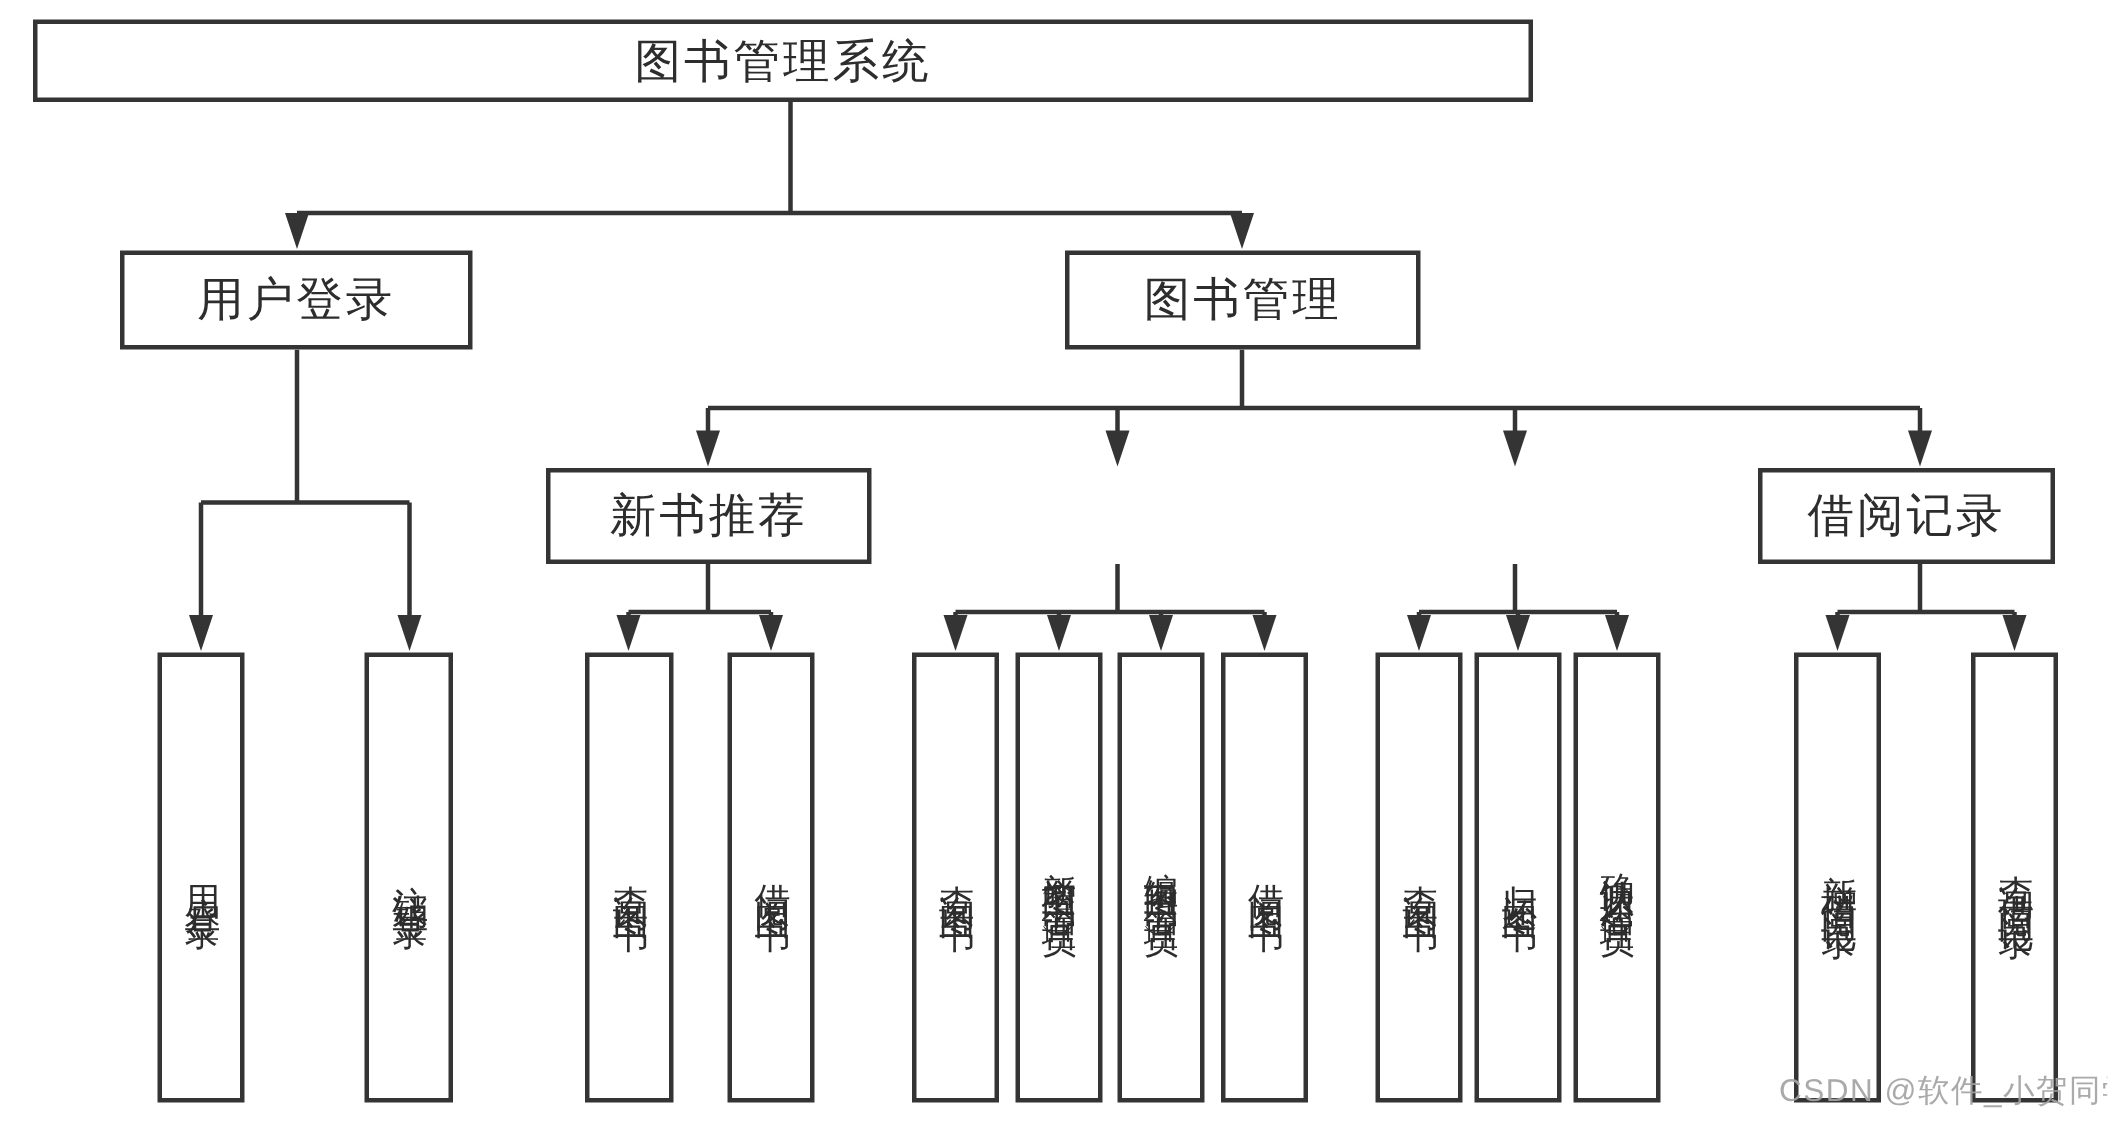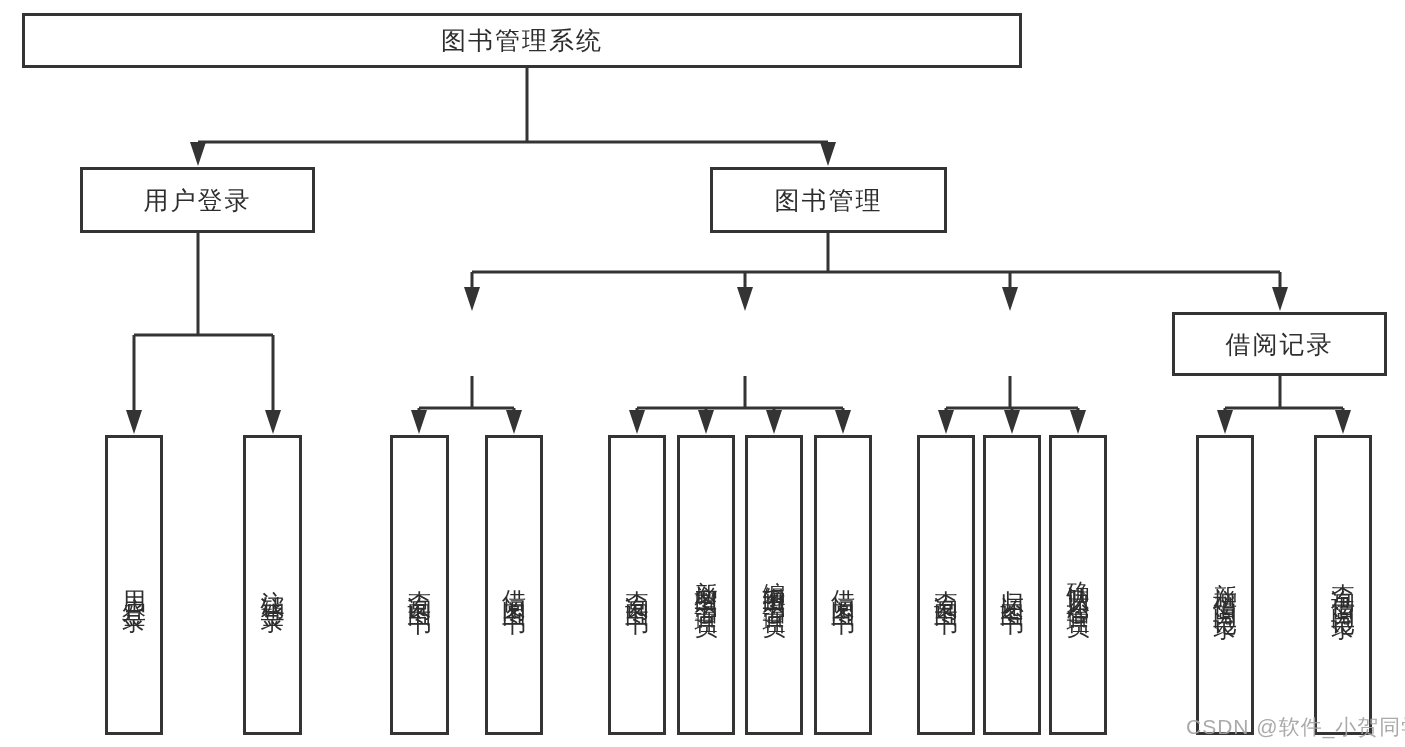--- a/index.html
+++ b/index.html
@@ -35,7 +35,7 @@
     z-index: 2;
   }
   .hlabel {
-    font-size: 25px;
+    font-size: 31px;
     letter-spacing: 2px;
     white-space: nowrap;
   }

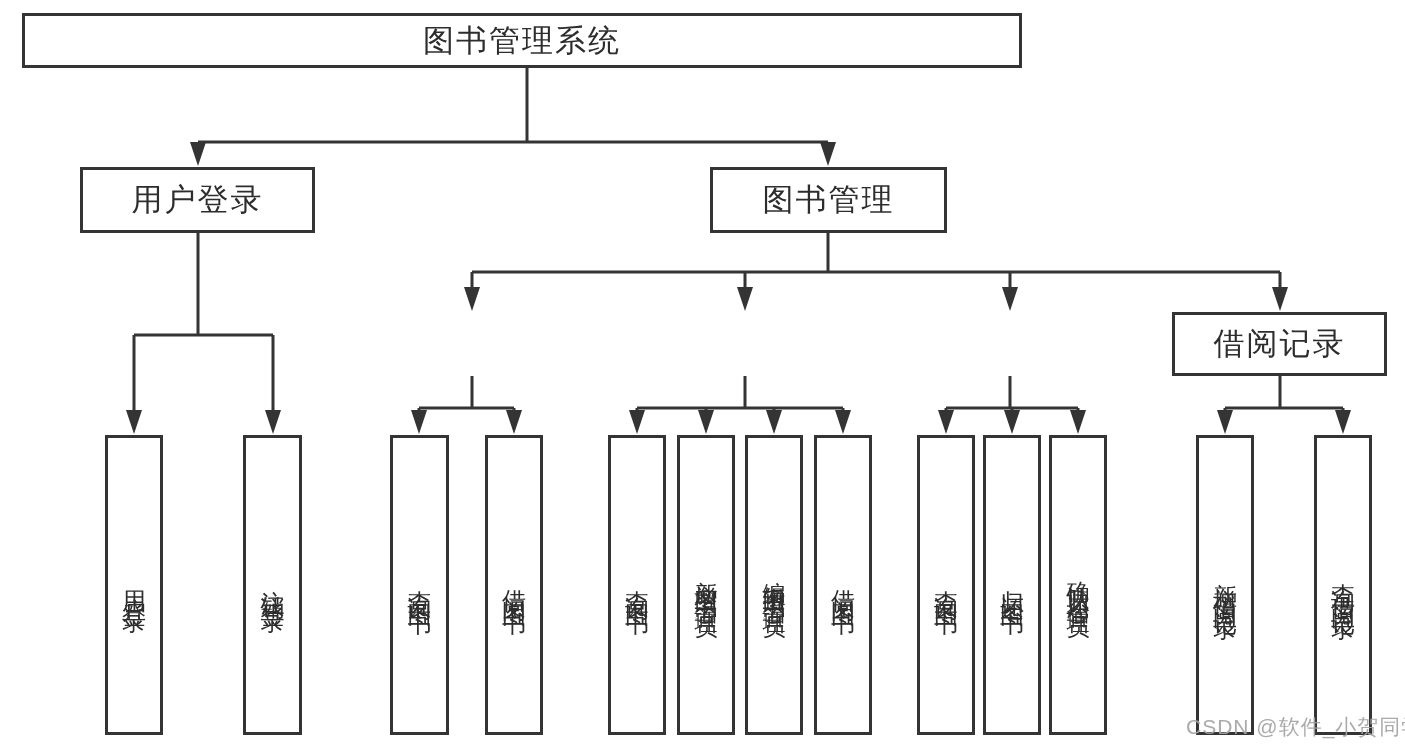--- a/index.html
+++ b/index.html
@@ -120,6 +120,9 @@
     <span class="hlabel">图书管理</span>
   </div>
 
+  <div class="box" style="left:364px; top:312px; width:217px; height:64px;">
+    <span class="hlabel">新书推荐</span>
+  </div>
   <div class="box" style="left:1172px; top:312px; width:215px; height:64px;font-family:Liberation Serif, serif;">
     <span class="hlabel">借阅记录</span>
   </div>

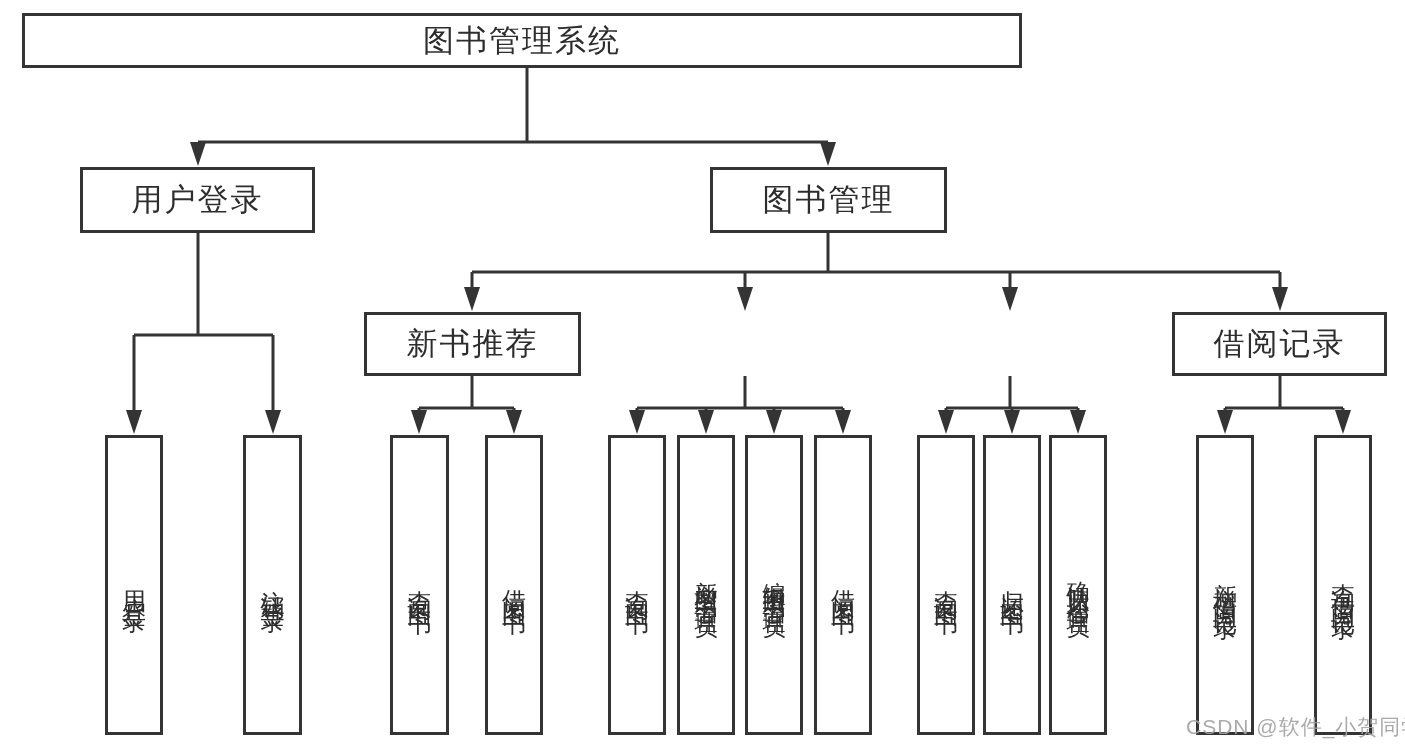--- a/index.html
+++ b/index.html
@@ -123,7 +123,7 @@
   <div class="box" style="left:364px; top:312px; width:217px; height:64px;">
     <span class="hlabel">新书推荐</span>
   </div>
-  <div class="box" style="left:1172px; top:312px; width:215px; height:64px;font-family:Liberation Serif, serif;">
+  <div class="box" style="left:1172px; top:312px; width:198px; height:64px;font-family:Liberation Serif, serif;">
     <span class="hlabel">借阅记录</span>
   </div>
 

